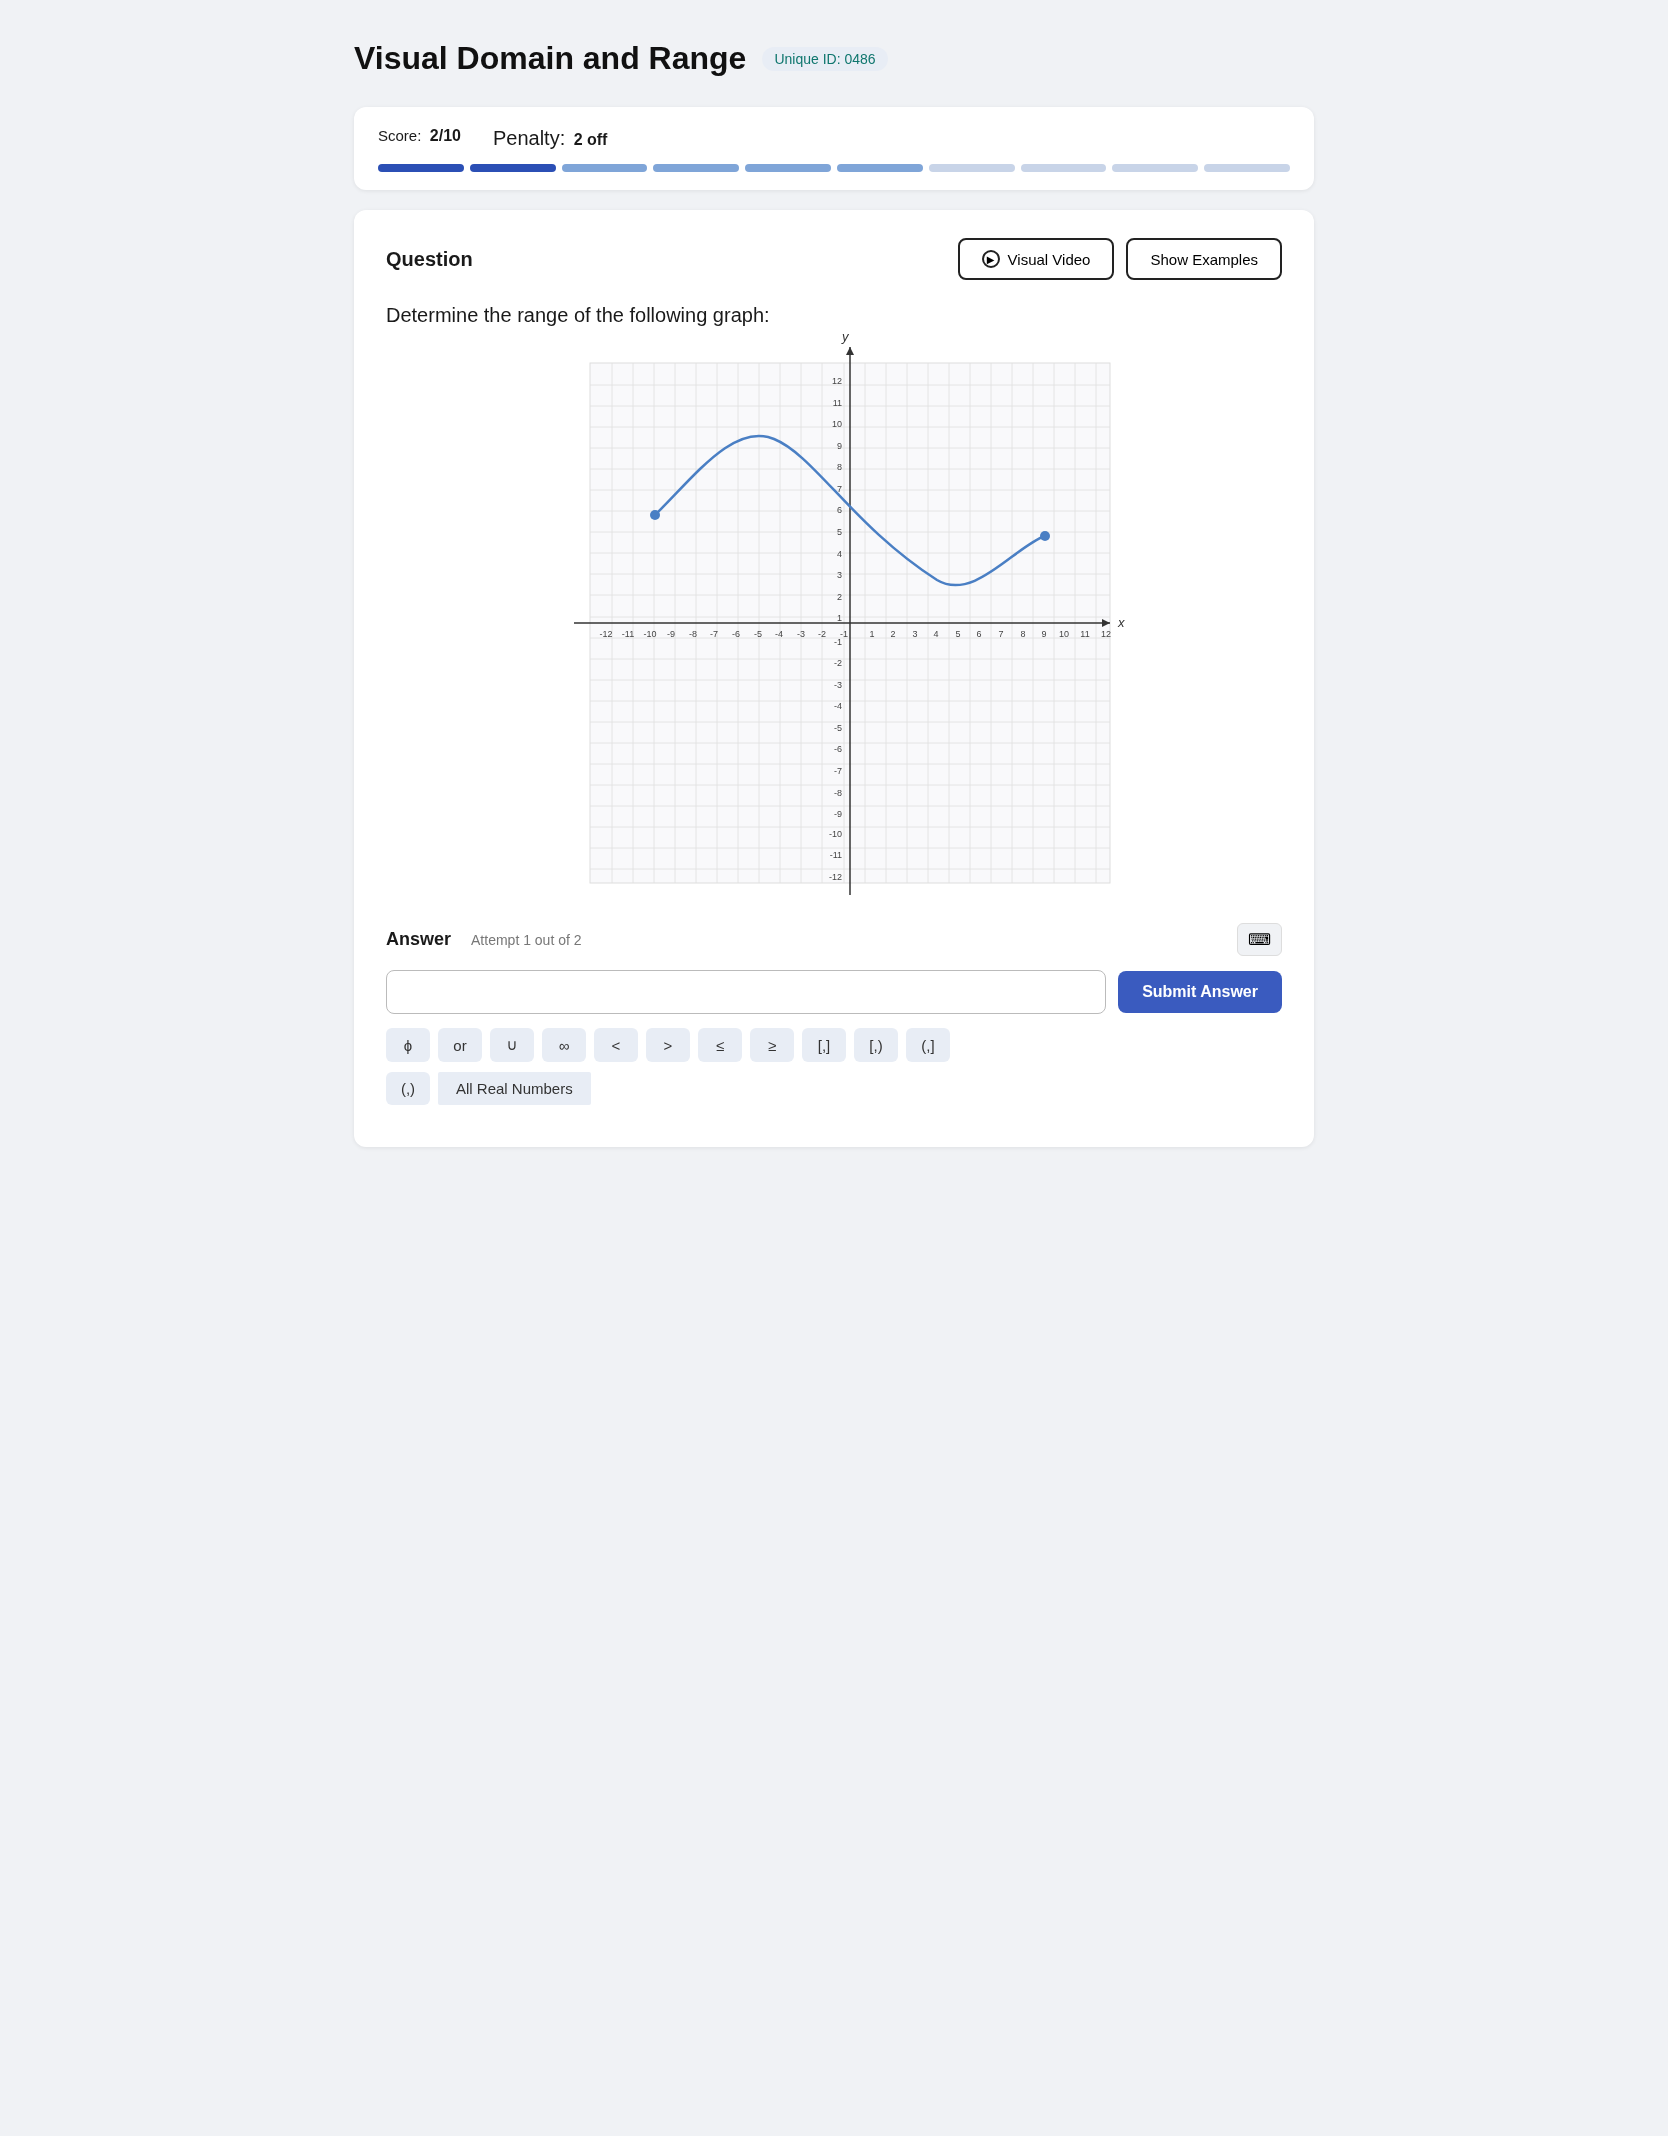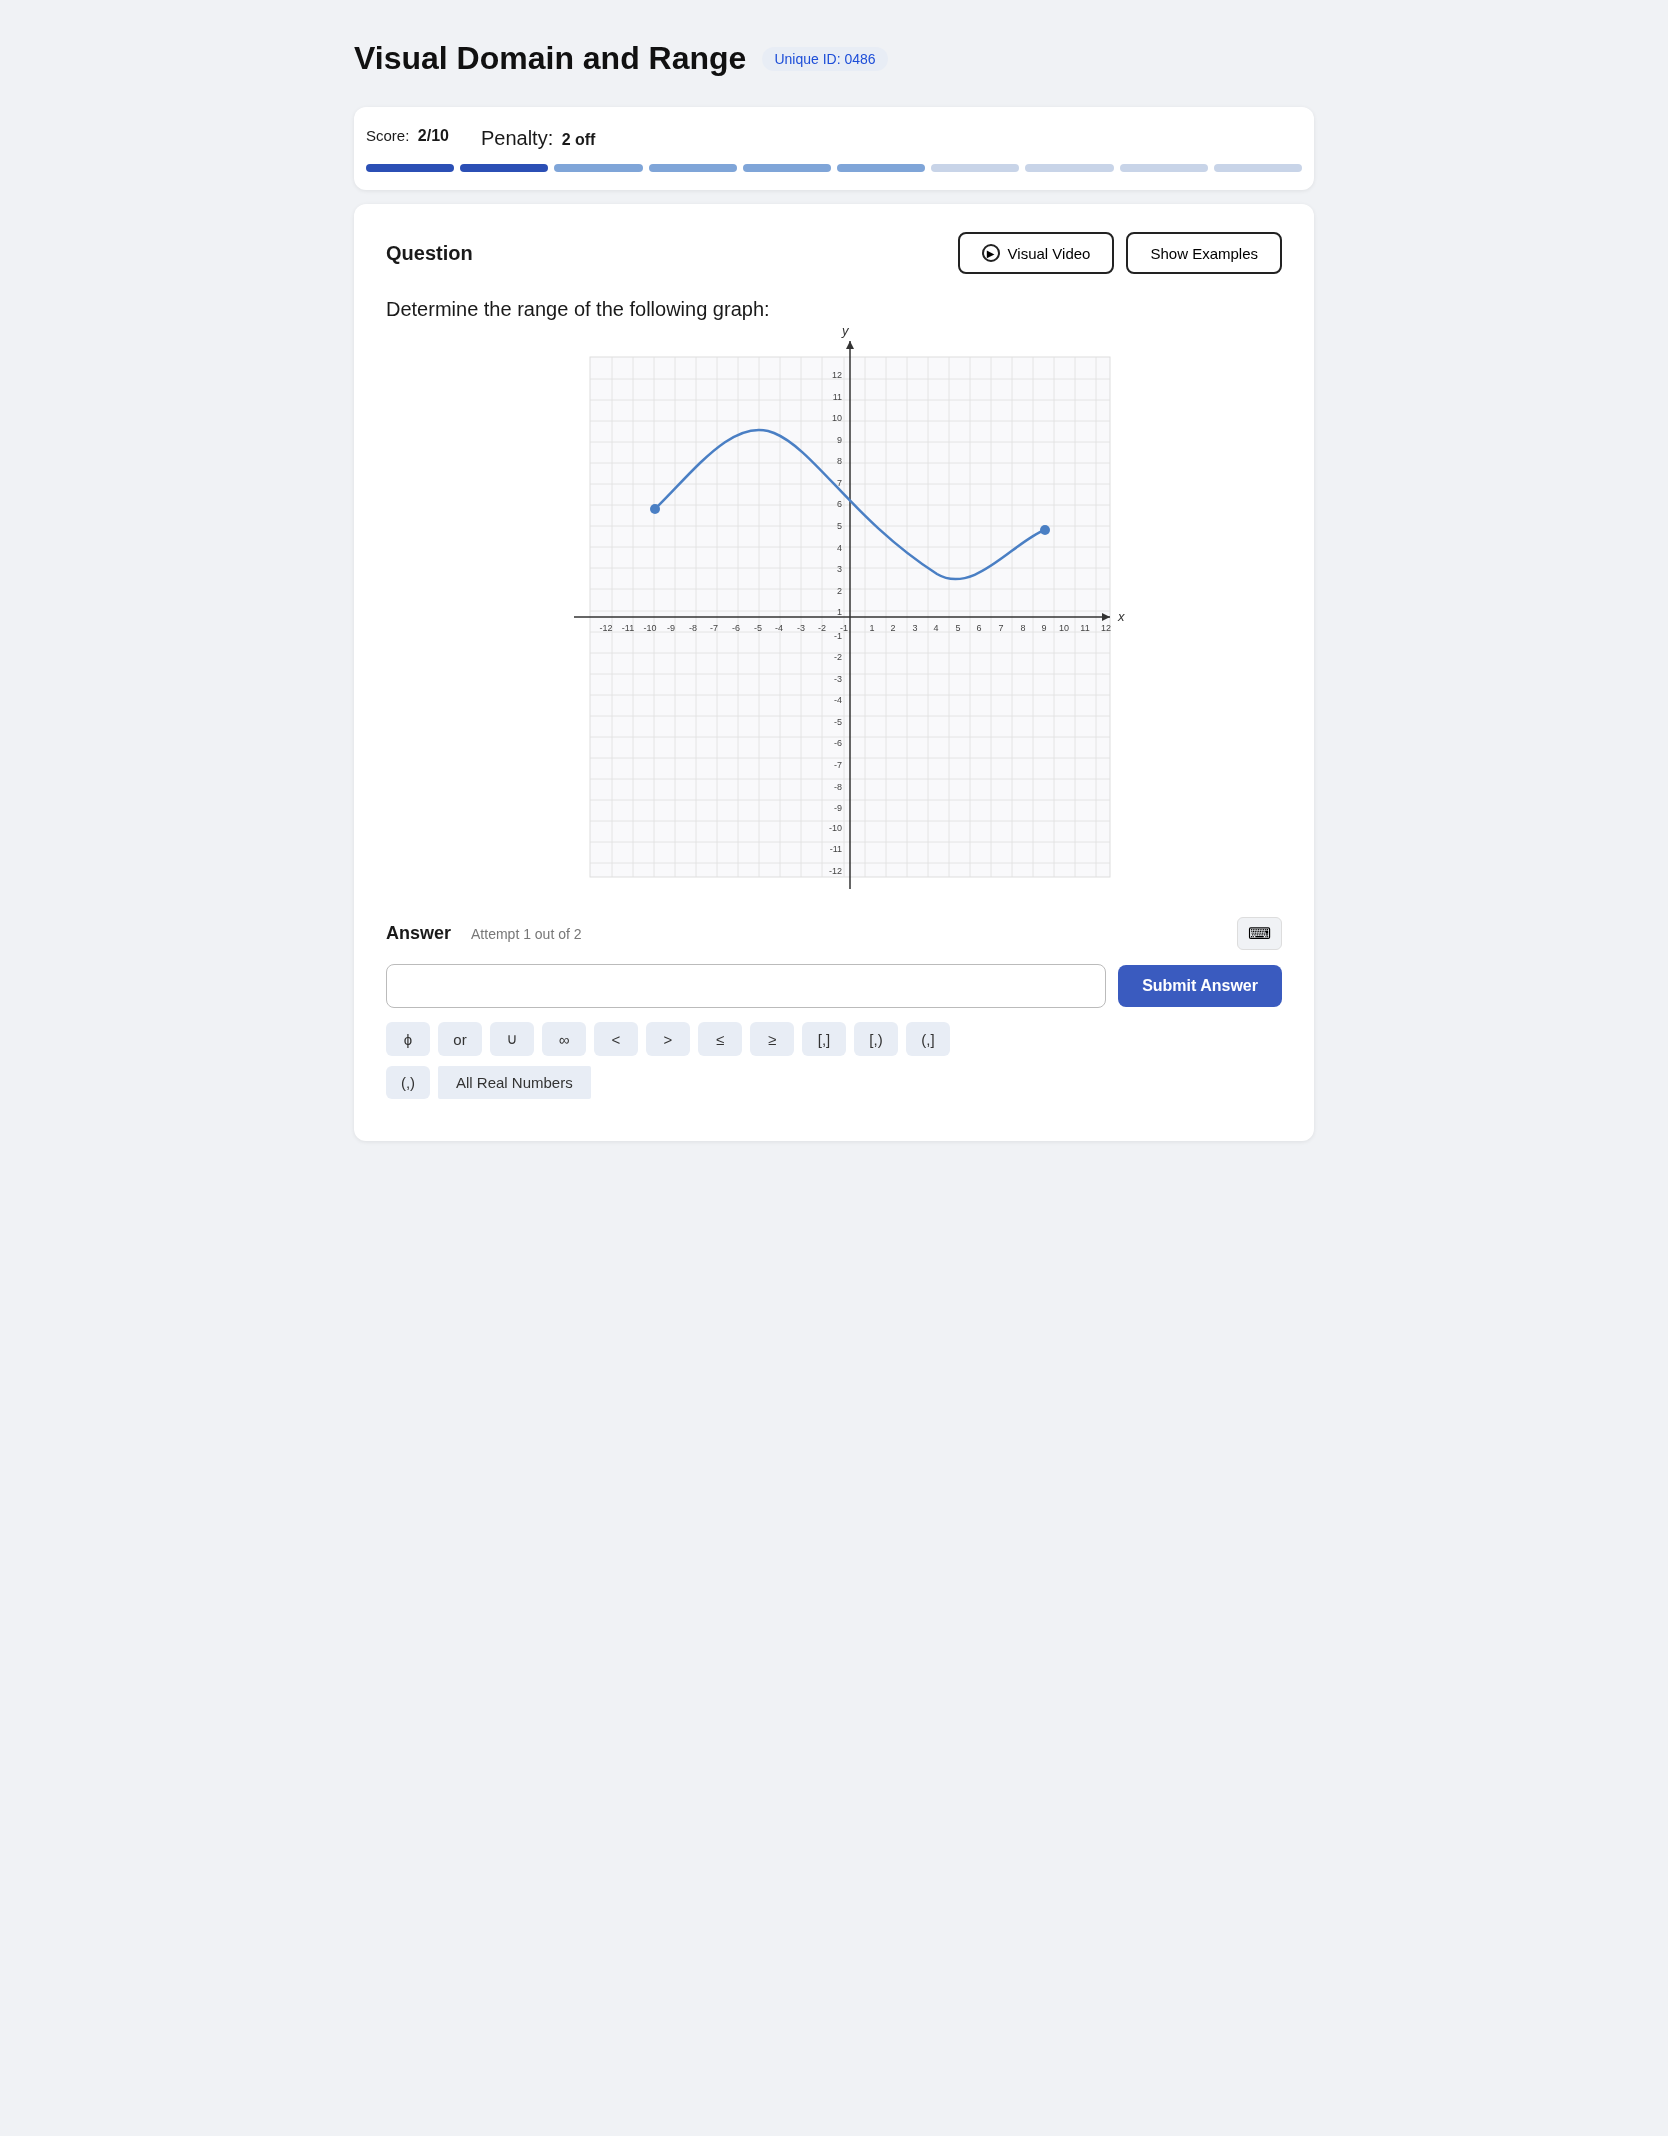--- a/index.html
+++ b/index.html
@@ -29,7 +29,7 @@
     }
     .unique-id-badge {
       background: #e8edf5;
-      color: #1d4ed8;
+      color: #0f766e;
       font-size: 14px;
       padding: 4px 12px;
       border-radius: 20px;

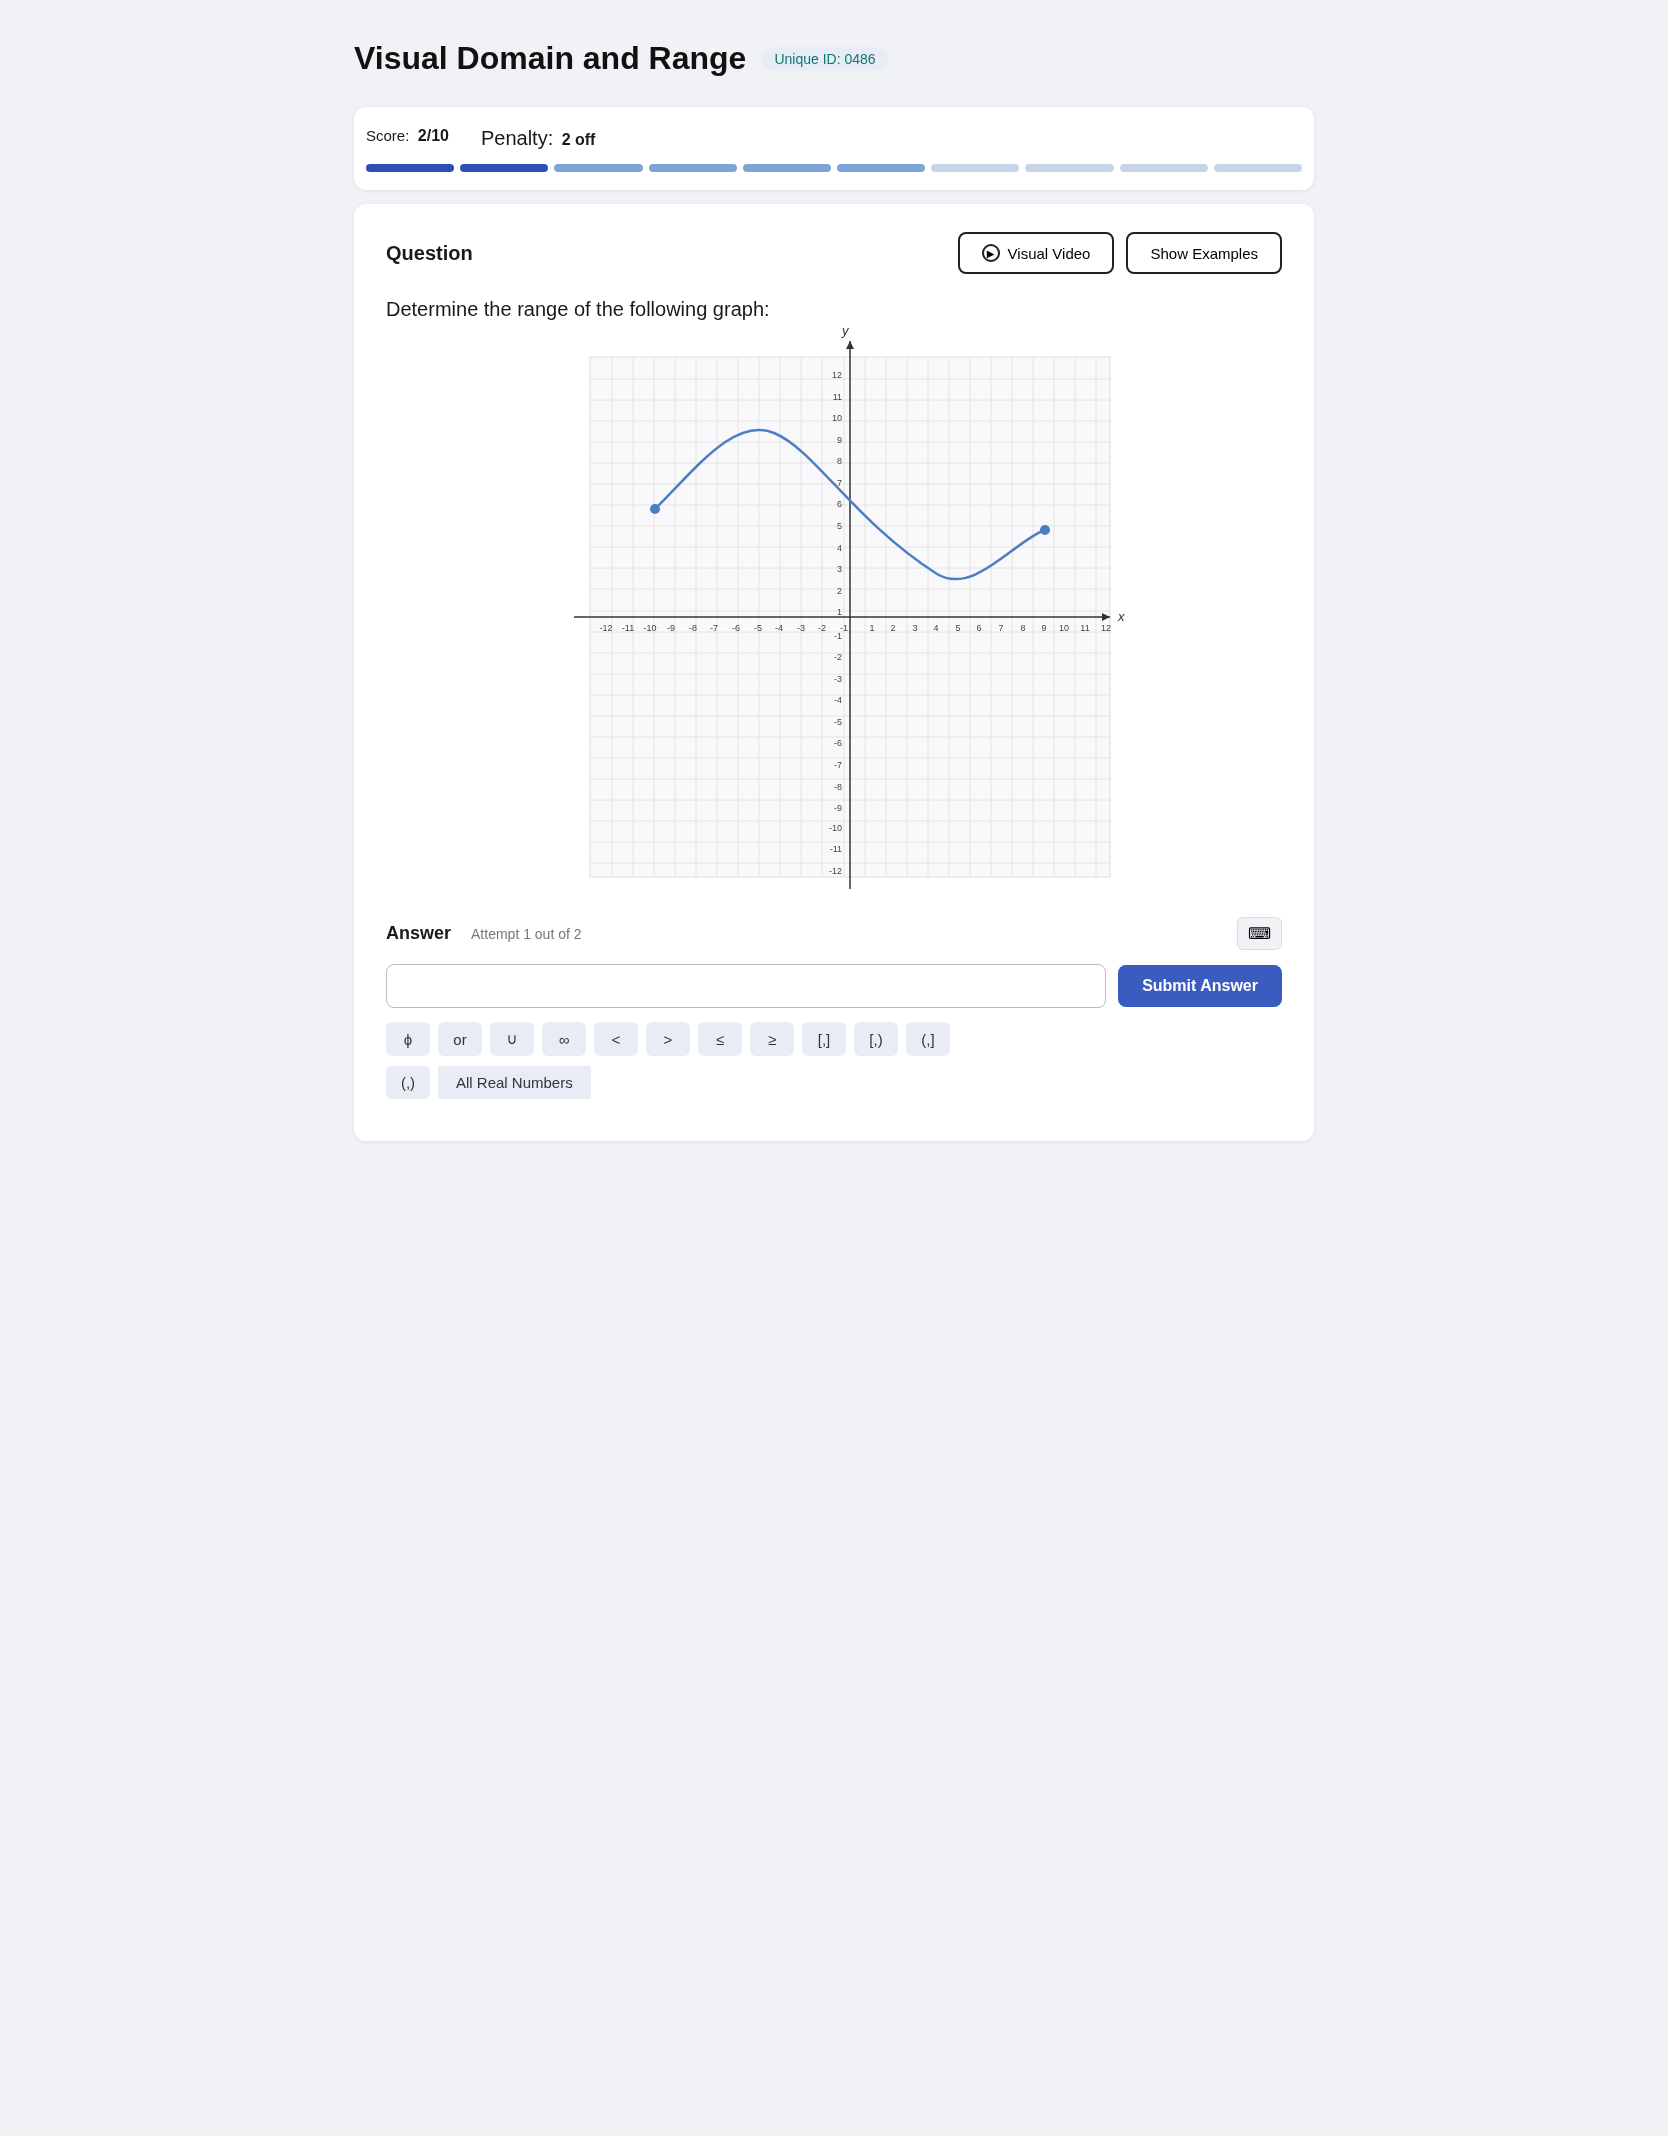--- a/index.html
+++ b/index.html
@@ -39,8 +39,8 @@
     .score-card {
       background: #fff;
       border-radius: 12px;
-      padding: 20px 12px 18px;
-      margin-bottom: 14px;
+      padding: 20px 24px 18px;
+      margin-bottom: 20px;
       box-shadow: 0 1px 4px rgba(0,0,0,0.08);
     }
     .score-line {

